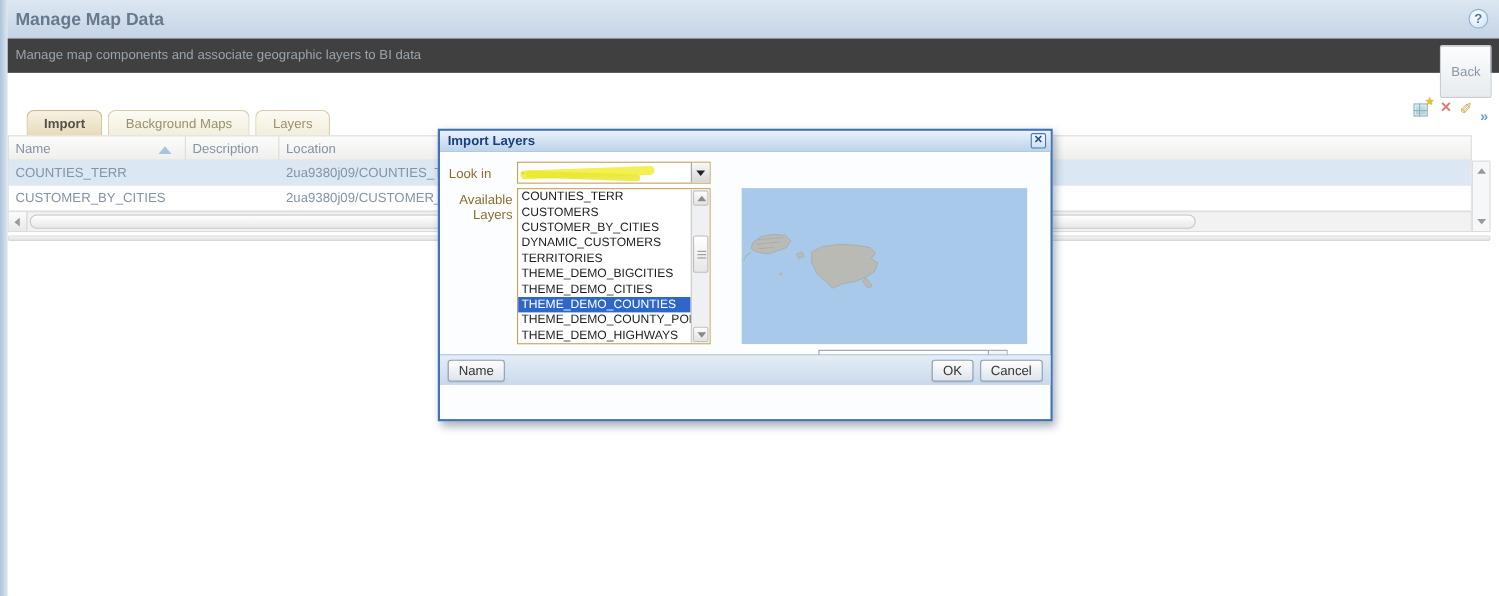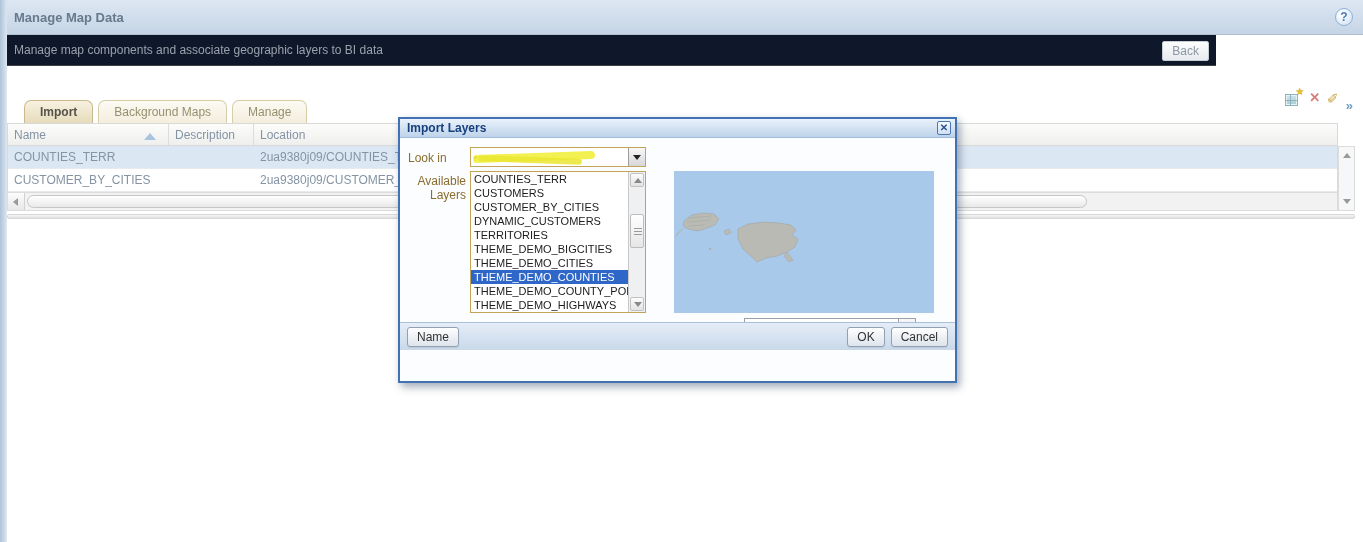--- a/index.html
+++ b/index.html
@@ -13,7 +13,7 @@
   
   .header { position: absolute; left: 0; top: 0; width: 1363px; height: 35px;
     background: linear-gradient(#dde7f2, #c5d4e6); border-bottom: 1px solid #aebfd3; z-index: 2; }
-  .header-title { position: absolute; left: 14px; top: 10px; font-size: 13px; font-weight: bold; color: #67798c; }
+  .header-title { position: absolute; left: 14px; top: 10px; font-size: 16px; font-weight: bold; color: #67798c; }
   .help-circle { position: absolute; right: 10px; top: 8px; width: 18px; height: 18px; border-radius: 50%;
     border: 1px solid #8fb2d8; background: radial-gradient(circle at 35% 30%, #ffffff, #cfe0f2);
     color: #4a7cb8; font-weight: bold; font-size: 12px; text-align: center; line-height: 16px; cursor: pointer; }

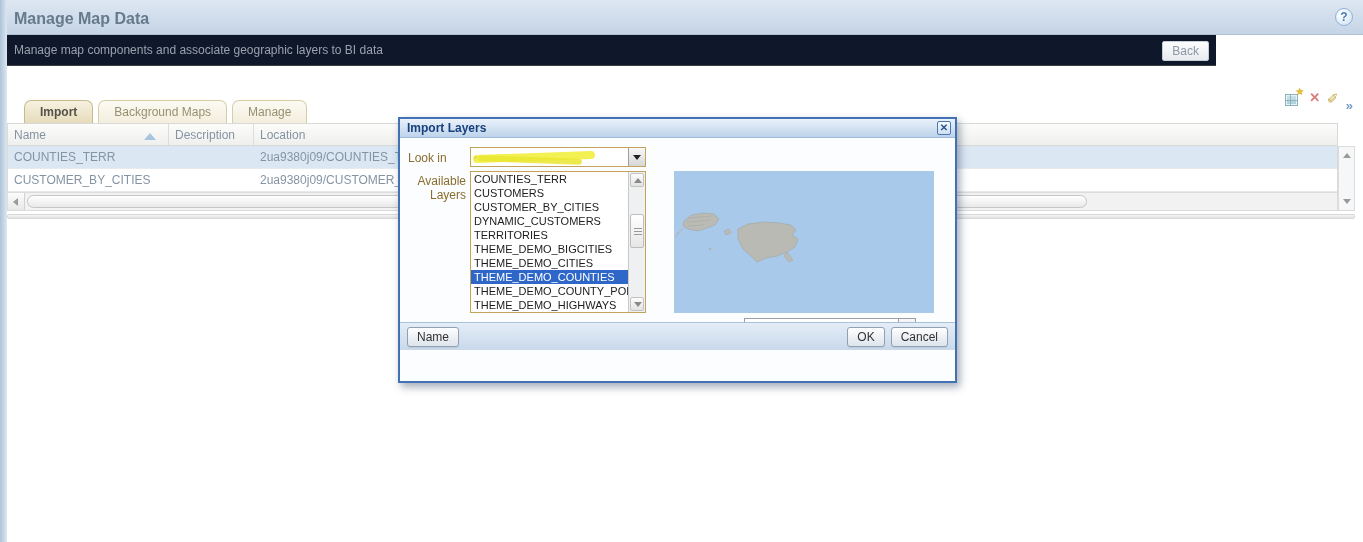--- a/index.html
+++ b/index.html
@@ -19,7 +19,7 @@
     color: #4a7cb8; font-weight: bold; font-size: 12px; text-align: center; line-height: 16px; cursor: pointer; }
 
   
-  .subbar { position: absolute; left: 0; top: 35px; width: 1216px; height: 31px; background: #0f172a;
+  .subbar { position: absolute; left: 0; top: 35px; width: 1363px; height: 31px; background: #404040;
     border-bottom: 1px solid #404040; z-index: 2; }
   .subbar-text { position: absolute; left: 14px; top: 8px; font-size: 12px; color: #99a2ac; }
   .back-btn { position: absolute; right: 7px; top: 6px; font-size: 12px; color: #8b97a3; padding: 2px 9px;

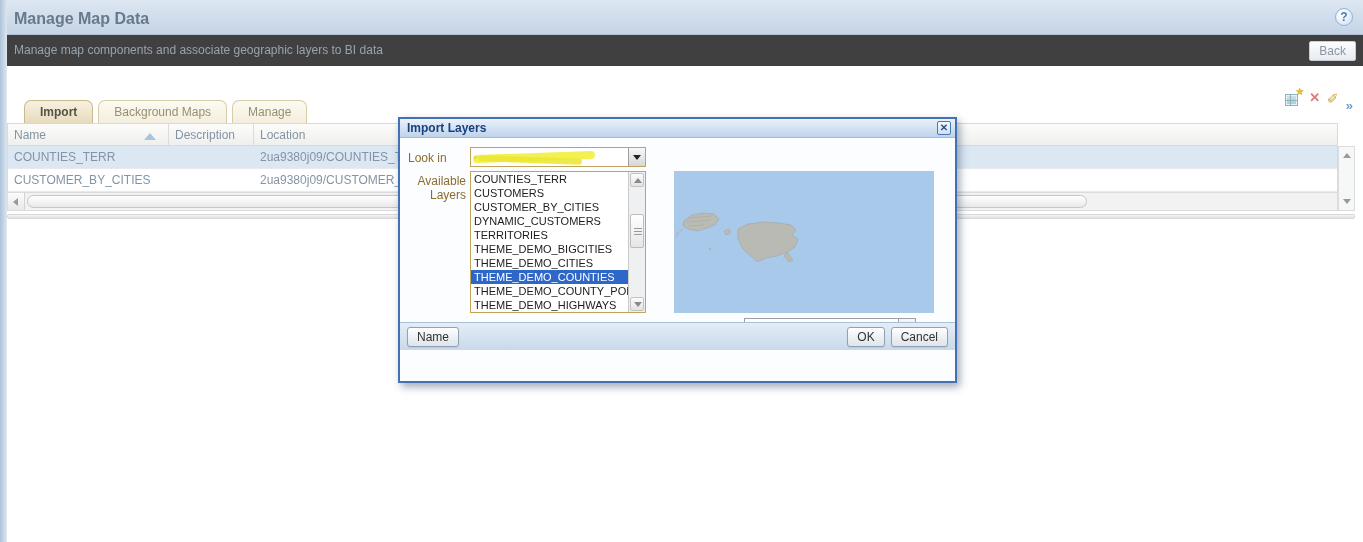--- a/index.html
+++ b/index.html
@@ -22,7 +22,7 @@
   .subbar { position: absolute; left: 0; top: 35px; width: 1363px; height: 31px; background: #404040;
     border-bottom: 1px solid #404040; z-index: 2; }
   .subbar-text { position: absolute; left: 14px; top: 8px; font-size: 12px; color: #99a2ac; }
-  .back-btn { position: absolute; right: 7px; top: 6px; font-size: 12px; color: #8b97a3; padding: 2px 9px;
+  .back-btn { position: absolute; right: 7px; top: 6px; font-size: 12px; color: #8b97a3; padding: 16px 9px;
     background: linear-gradient(#fcfdfe, #e7ebef); border: 1px solid #c6cdd4; border-radius: 2px; cursor: pointer; }
 
   

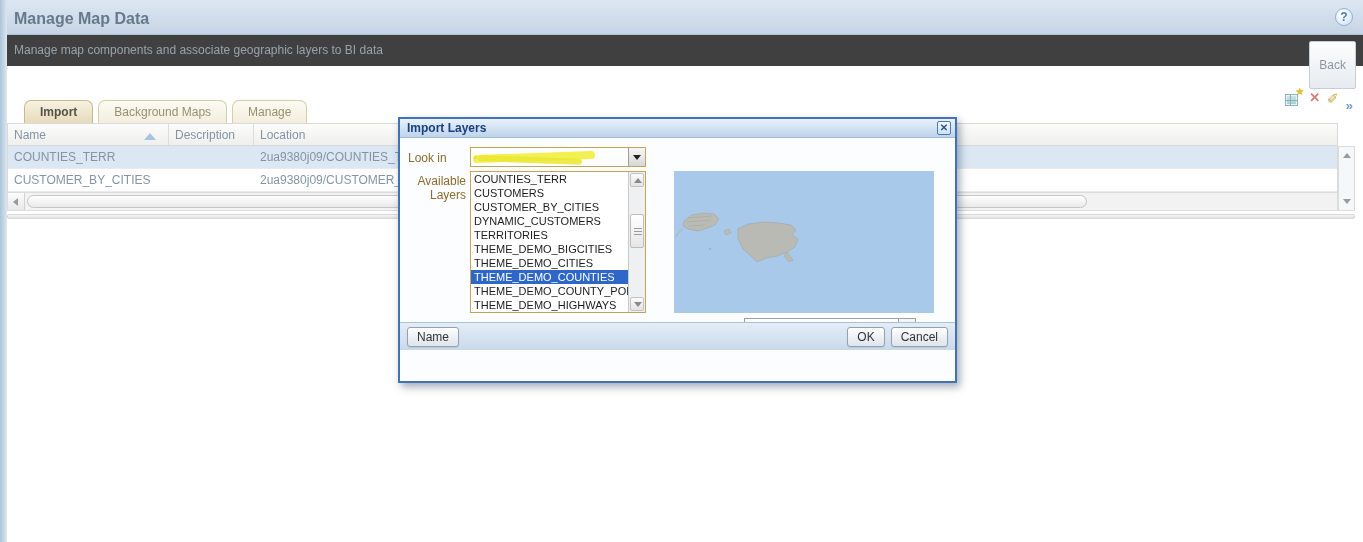--- a/index.html
+++ b/index.html
@@ -177,7 +177,7 @@
   <div class="tabs">
       <div class="tab active">Import</div>
       <div class="tab">Background Maps</div>
-      <div class="tab">Manage</div>
+      <div class="tab">Layers</div>
     </div>
 
   <div class="grid-header">

